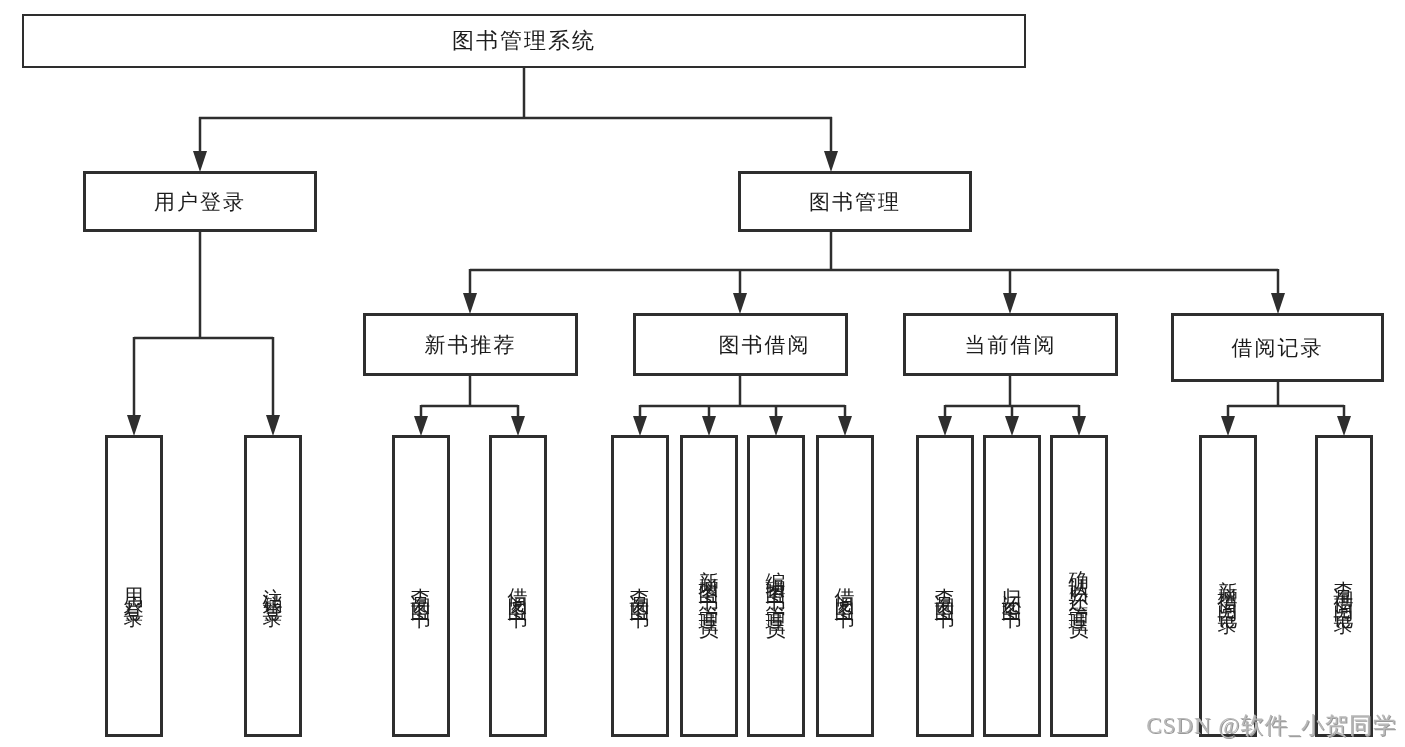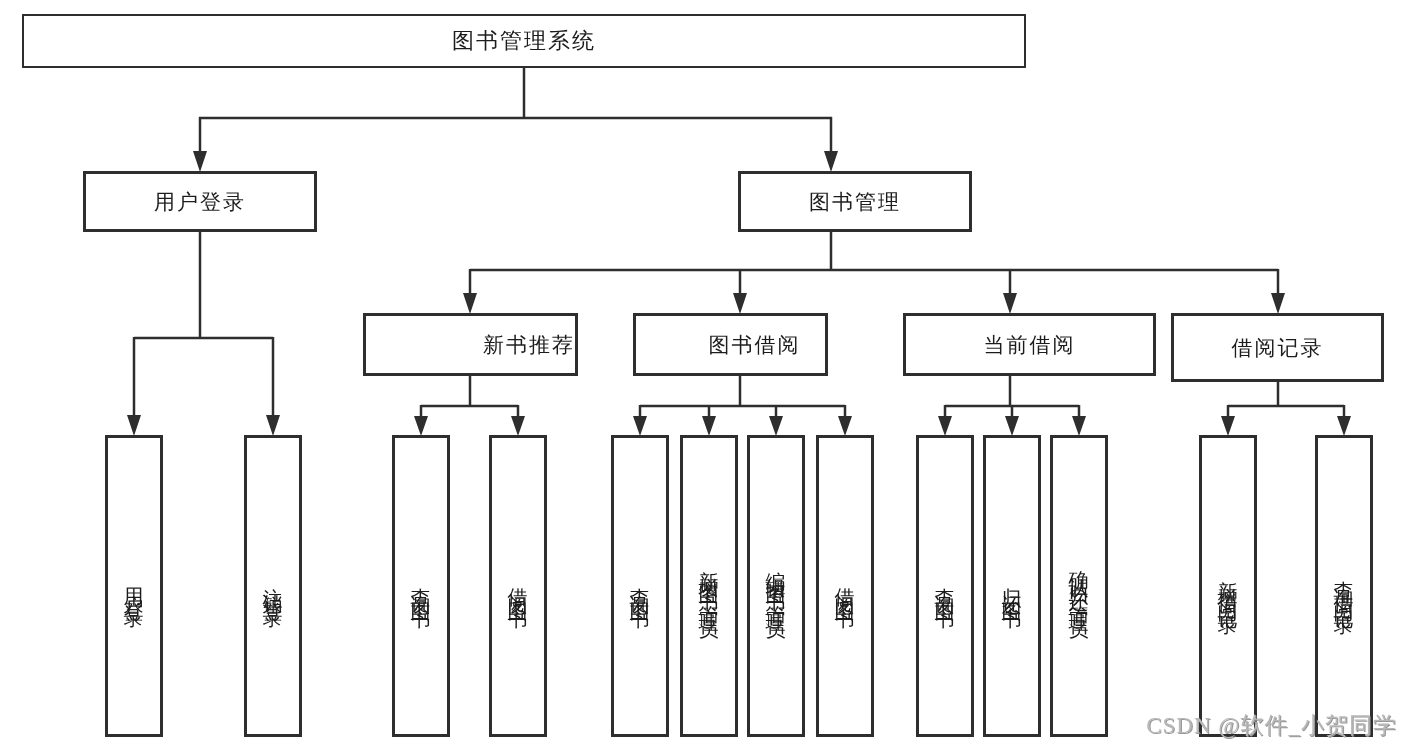--- a/index.html
+++ b/index.html
@@ -35,7 +35,7 @@
   .b-root  { left: 22px;  top: 14px;  width: 1004px; height: 54px; border-width: 2px; font-size: 22px; }
   .b-l2-0  { left: 83px;  top: 171px; width: 234px;  height: 61px; }
   .b-l2-1  { left: 714px; top: 171px; width: 234px;  height: 61px; margin-left: 24px; }
-  .b-l3-0  { left: 363px;  top: 313px; width: 215px; height: 63px; justify-content: flex-end; }
+  .b-l3-0  { left: 363px;  top: 313px; width: 215px; height: 63px; }
   .b-l3-1  { left: 633px;  top: 313px; width: 195px; height: 63px; padding-left: 48px; }
   .b-l3-2  { left: 903px;  top: 313px; width: 253px; height: 63px; }
   .b-l3-3  { left: 1171px; top: 313px; width: 213px; height: 69px; }

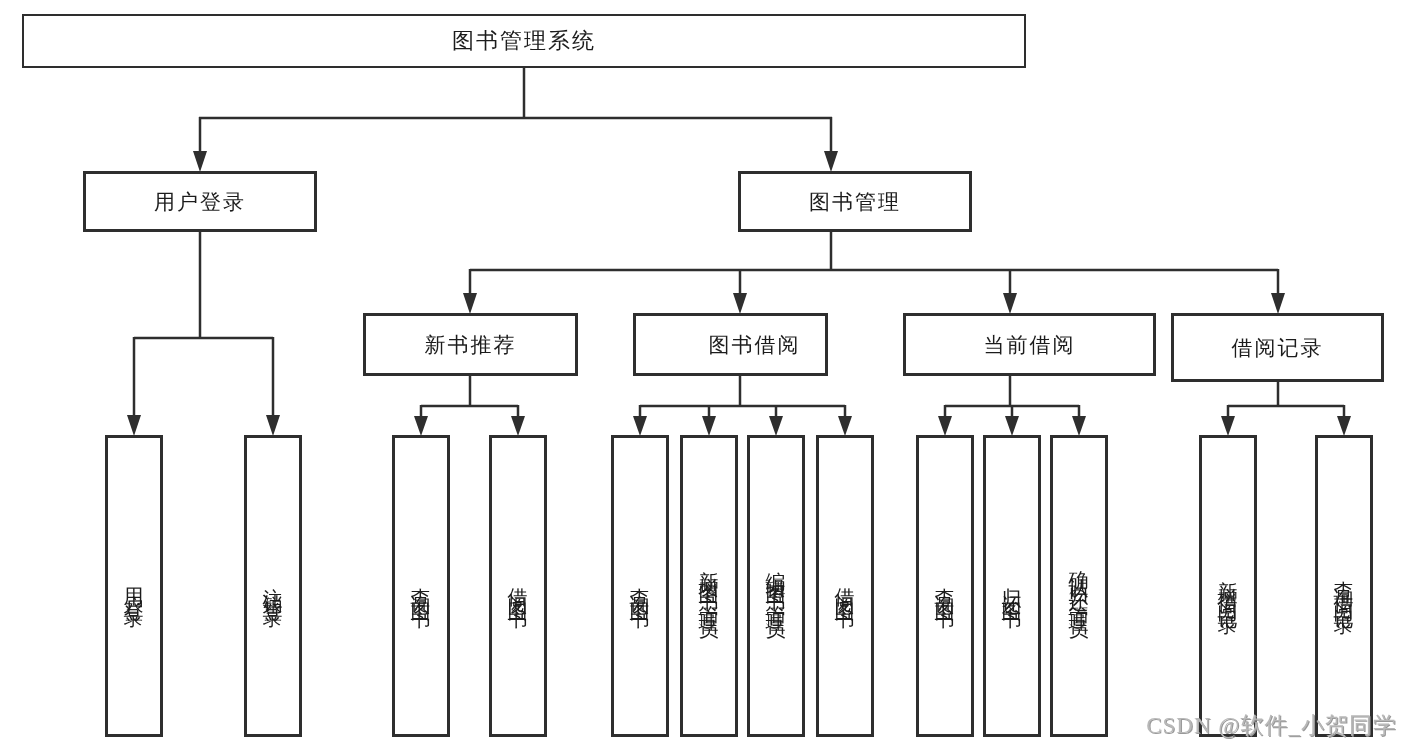--- a/index.html
+++ b/index.html
@@ -36,7 +36,7 @@
   .b-l2-0  { left: 83px;  top: 171px; width: 234px;  height: 61px; }
   .b-l2-1  { left: 714px; top: 171px; width: 234px;  height: 61px; margin-left: 24px; }
   .b-l3-0  { left: 363px;  top: 313px; width: 215px; height: 63px; }
-  .b-l3-1  { left: 633px;  top: 313px; width: 195px; height: 63px; padding-left: 48px; }
+  .b-l3-1  { left: 633px;  top: 313px; width: 215px; height: 63px; padding-left: 48px; }
   .b-l3-2  { left: 903px;  top: 313px; width: 253px; height: 63px; }
   .b-l3-3  { left: 1171px; top: 313px; width: 213px; height: 69px; }
   .leaf {

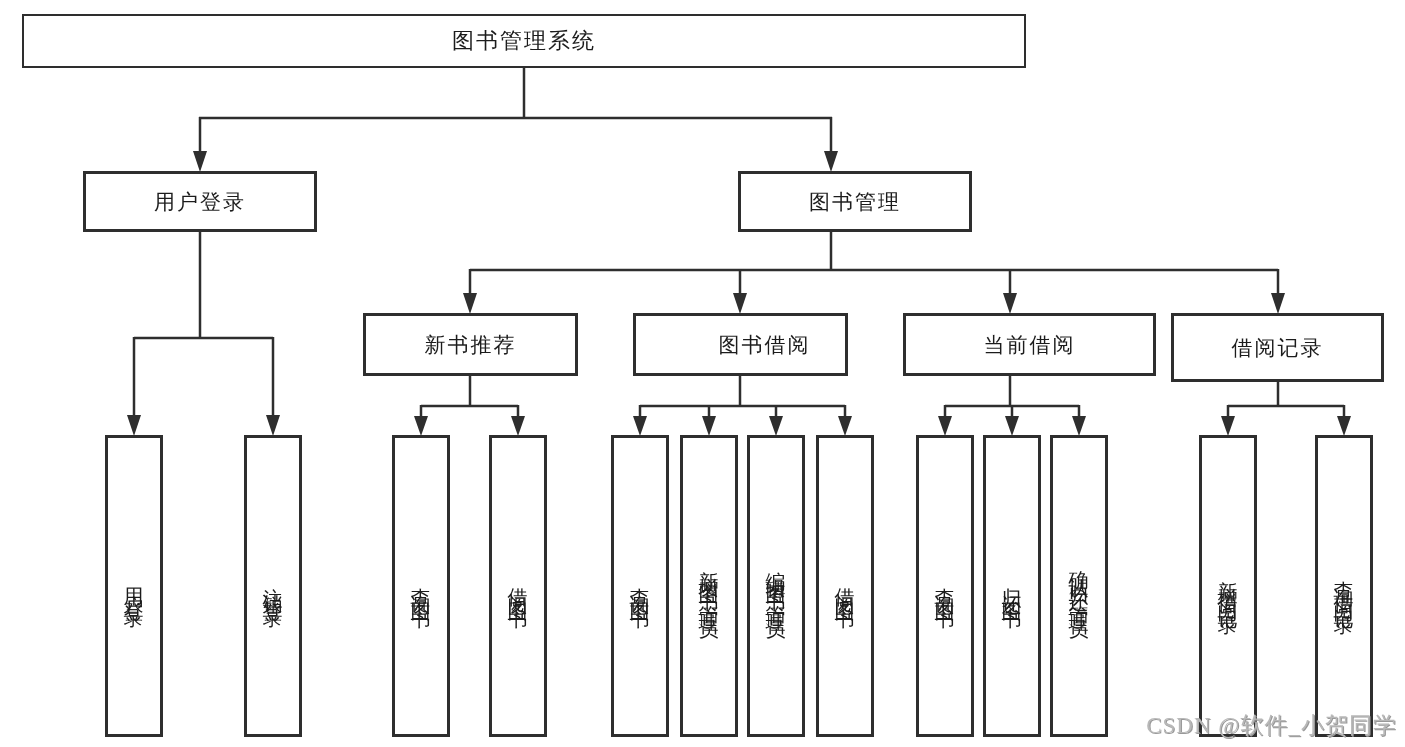--- a/index.html
+++ b/index.html
@@ -37,7 +37,7 @@
   .b-l2-1  { left: 714px; top: 171px; width: 234px;  height: 61px; margin-left: 24px; }
   .b-l3-0  { left: 363px;  top: 313px; width: 215px; height: 63px; }
   .b-l3-1  { left: 633px;  top: 313px; width: 215px; height: 63px; padding-left: 48px; }
-  .b-l3-2  { left: 903px;  top: 313px; width: 253px; height: 63px; }
+  .b-l3-2  { left: 903px;  top: 313px; width: 215px; height: 63px; }
   .b-l3-3  { left: 1171px; top: 313px; width: 213px; height: 69px; }
   .leaf {
     position: absolute;

